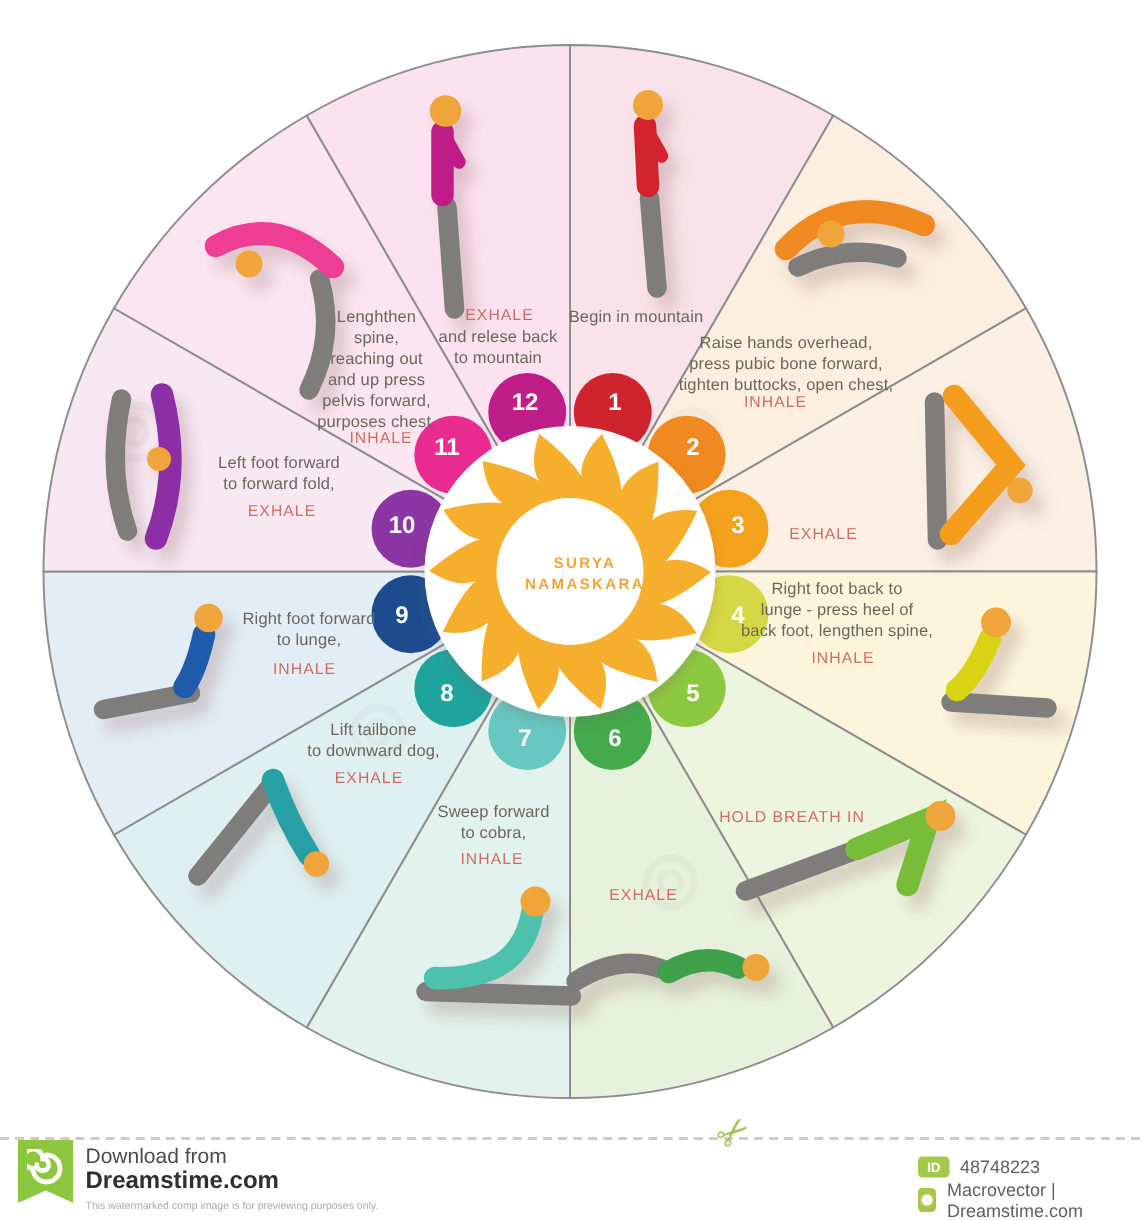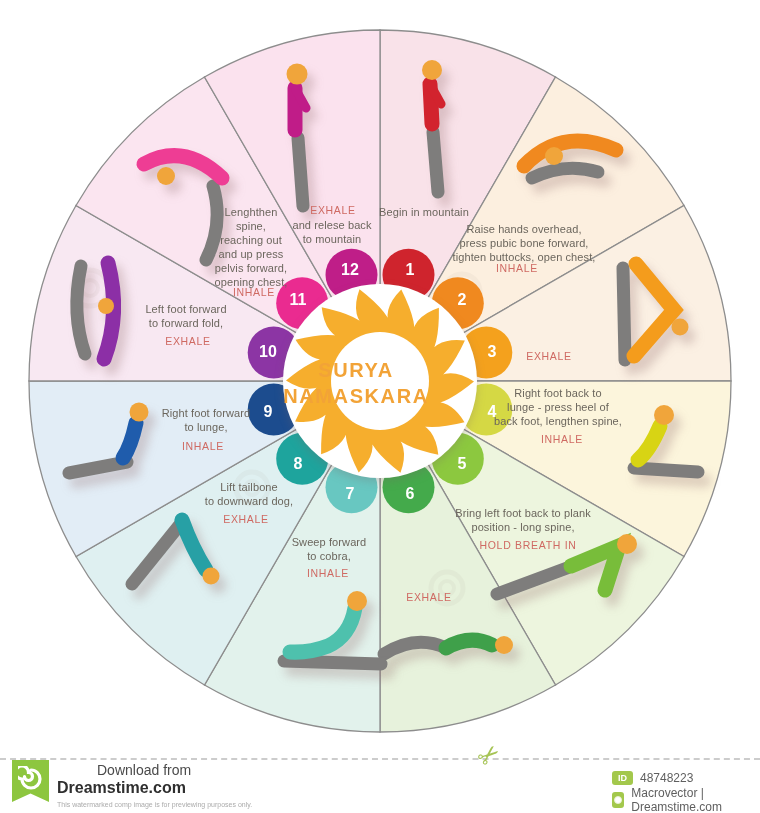--- a/index.html
+++ b/index.html
@@ -239,7 +239,7 @@
 reaching out
 and up press
 pelvis forward,
-opening chest,</div>
+purposes chest,</div>
   <div class="breath" style="left:254px;top:292px">INHALE</div>
 
   <div class="breath" style="left:333px;top:210px">EXHALE</div>

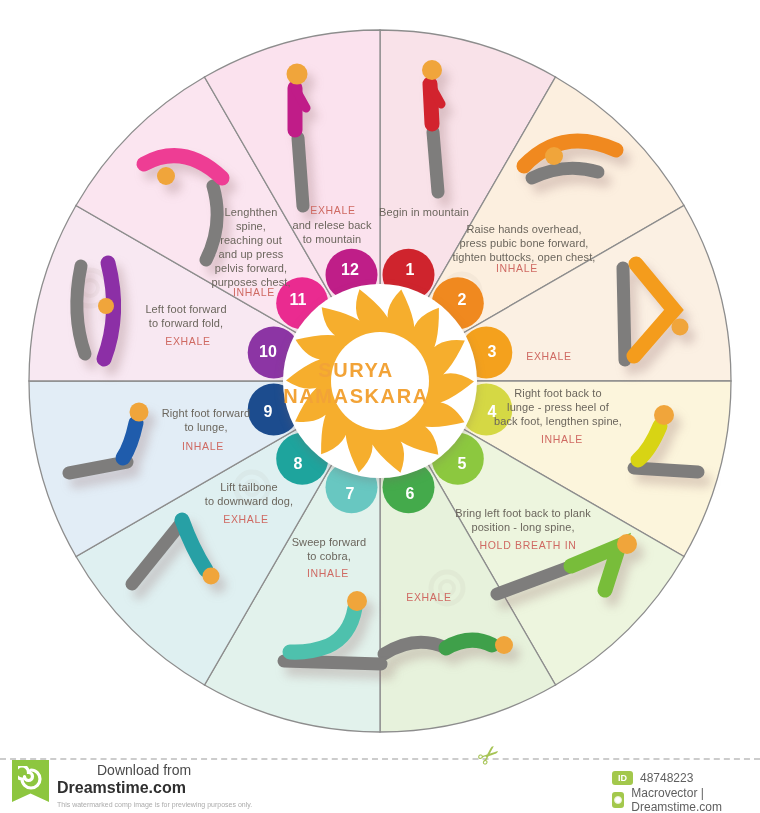--- a/index.html
+++ b/index.html
@@ -27,8 +27,8 @@
   }
   .breath:empty{display:none;}
   .sun-title{
-    position:absolute;left:356px;top:383px;transform:translate(-50%,-50%);
-    text-align:center;color:var(--title);font-weight:bold;font-size:20px;letter-spacing:1.6px;
+    position:absolute;left:390px;top:383px;transform:translate(-50%,-50%);
+    text-align:center;color:var(--title);font-weight:bold;font-size:10px;letter-spacing:1.6px;
   }
   .sun-title div{margin:3px 0;}
   

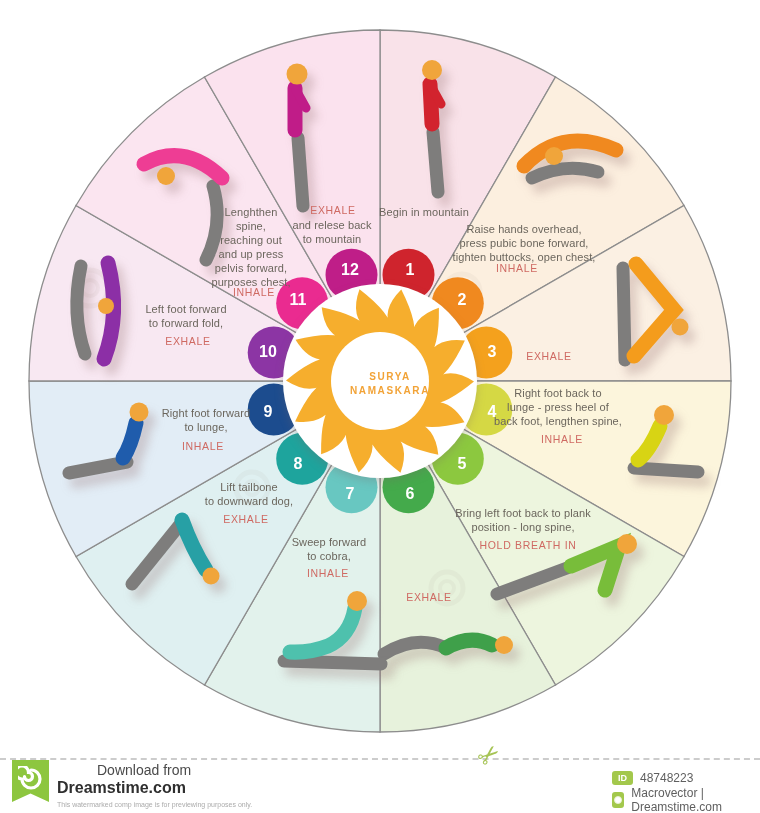--- a/index.html
+++ b/index.html
@@ -212,8 +212,6 @@
 back foot, lengthen spine,</div>
   <div class="breath" style="left:562px;top:439px">INHALE</div>
 
-  <div class="instr" style="left:523px;top:520px">Bring left foot back to plank
-position - long spine,</div>
   <div class="breath" style="left:528px;top:545px">HOLD BREATH IN</div>
 
   <div class="breath" style="left:429px;top:597px">EXHALE</div>

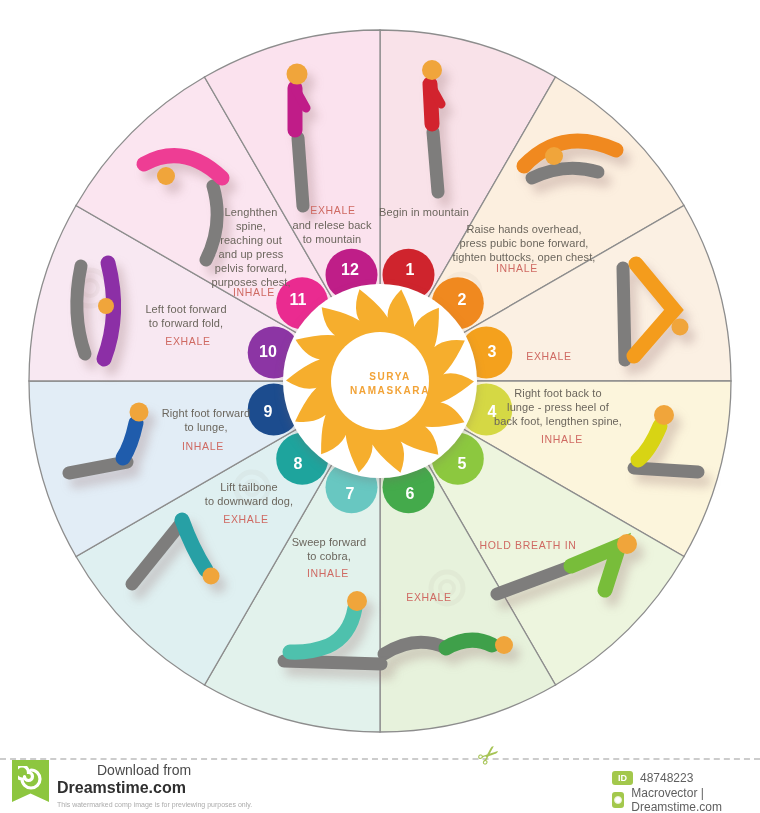--- a/index.html
+++ b/index.html
@@ -44,7 +44,7 @@
   }
   .ribbon svg{position:absolute;left:50%;top:6px;transform:translateX(-50%);}
   .dl-col{position:absolute;left:57px;top:762px;}
-  .dl-from{font-size:14px;color:#4a4a4a;margin-left:40px;}
+  .dl-from{font-size:14px;color:#4a4a4a;}
   .dl-site{font-size:16px;font-weight:bold;color:#2f2f2f;margin-top:1px;}
   .dl-small{font-size:7px;color:#ababab;margin-top:4px;}
   .meta-col{position:absolute;left:612px;top:770px;display:flex;flex-direction:column;gap:6px;}

